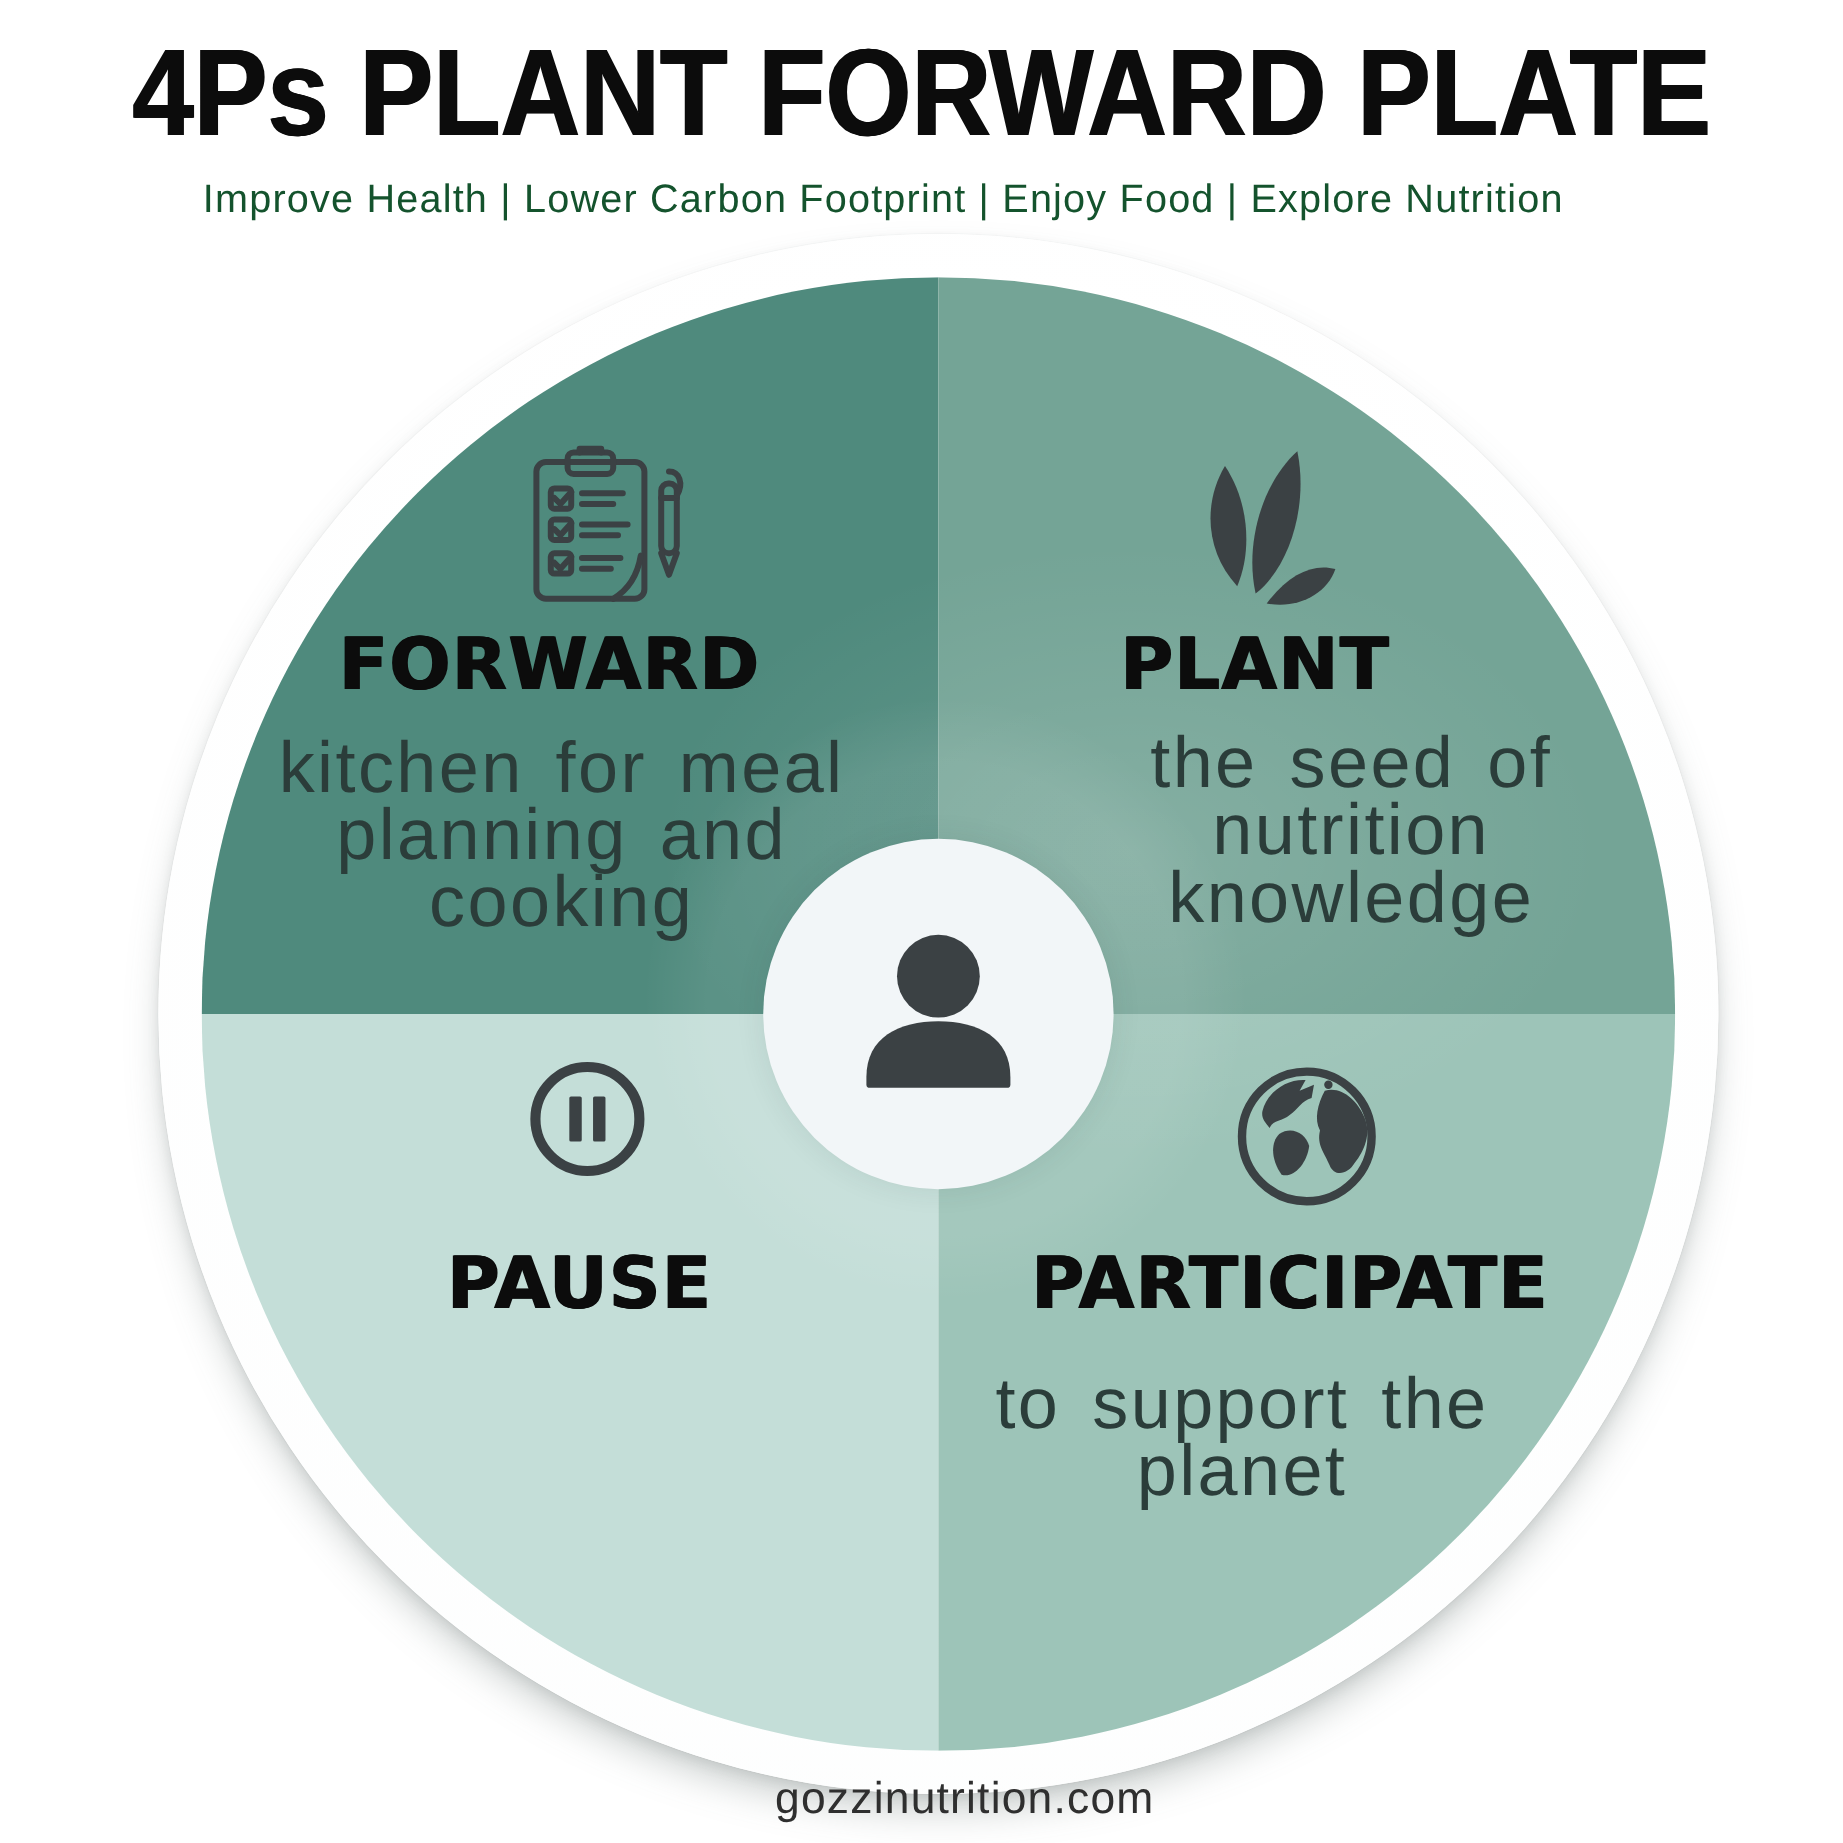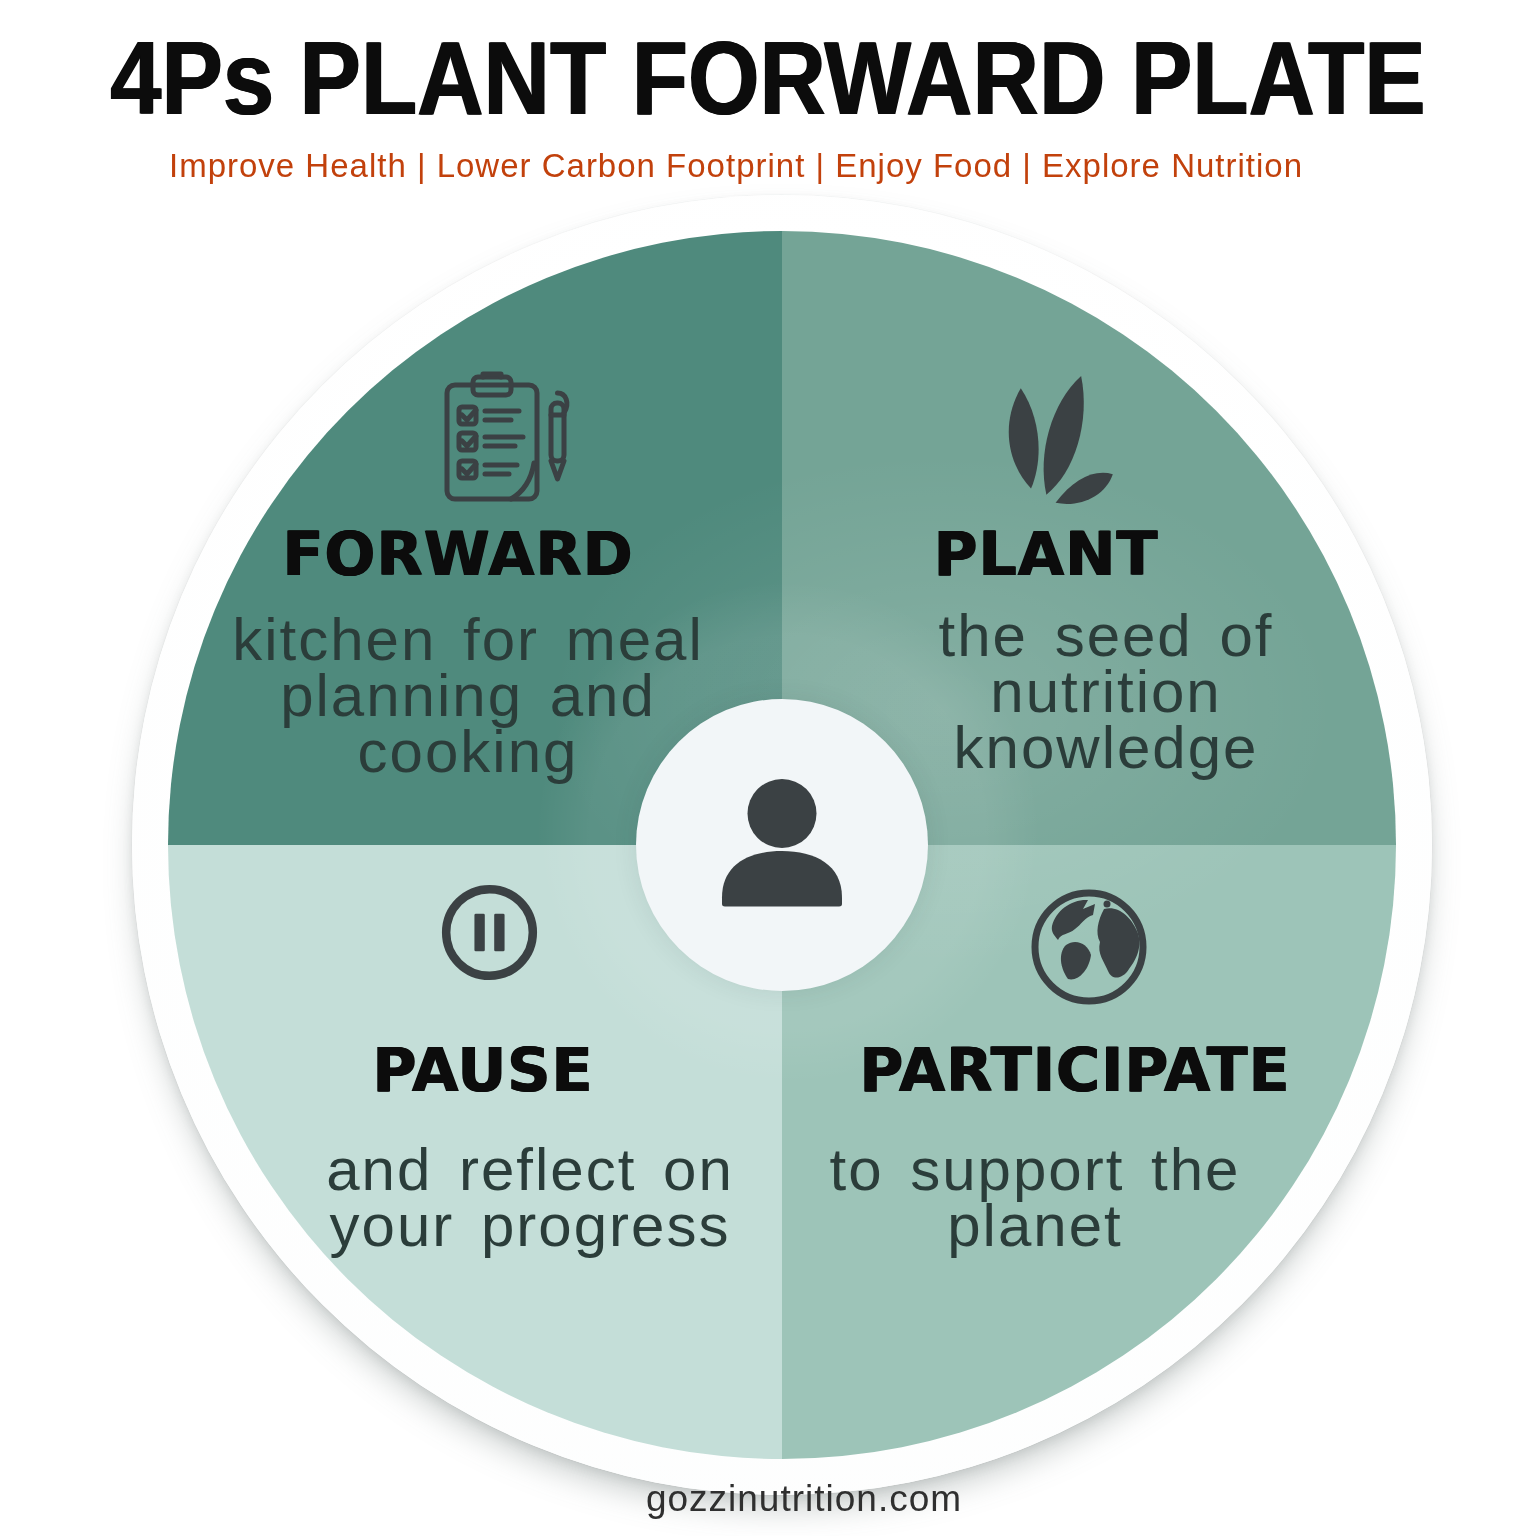--- a/index.html
+++ b/index.html
@@ -30,7 +30,7 @@
     position:absolute; top:146px; left:0; width:1472px;
     text-align:center;
     font-size:33px; line-height:1.2;
-    color:#c2410c;
+    color:#14532d;
     letter-spacing:1px;
     white-space:nowrap;
   }

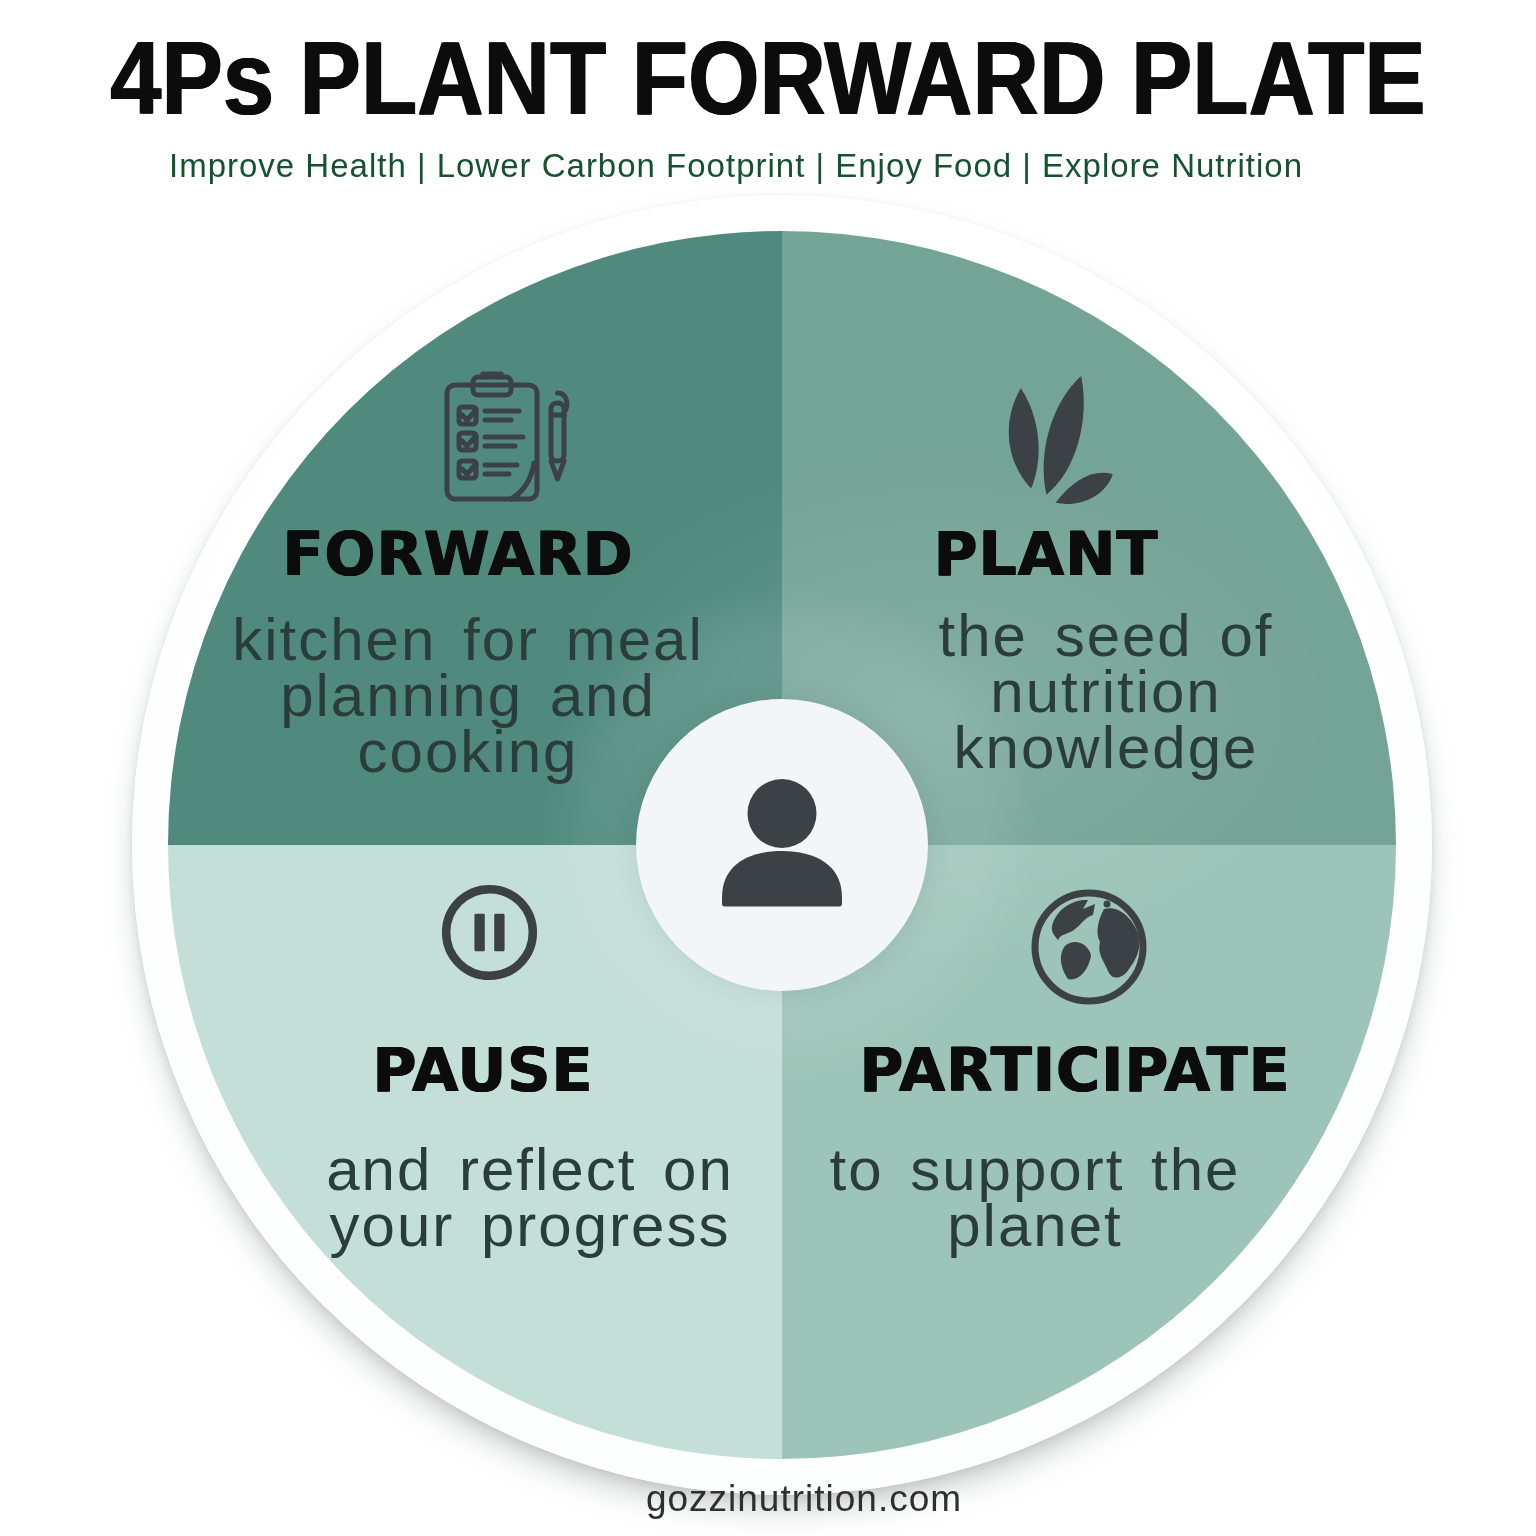--- a/index.html
+++ b/index.html
@@ -113,7 +113,7 @@
   .head-participate { left:853px; top:1040px; width:444px; }
 
   .desc-prepare     { left:228px; top:612px; width:480px; }
-  .desc-plant       { left:876px; top:608px; width:460px; }
+  .desc-plant       { left:896px; top:608px; width:460px; }
   .desc-pause       { left:290px; top:1142px; width:480px; }
   .desc-participate { left:795px; top:1142px; width:480px; }
 

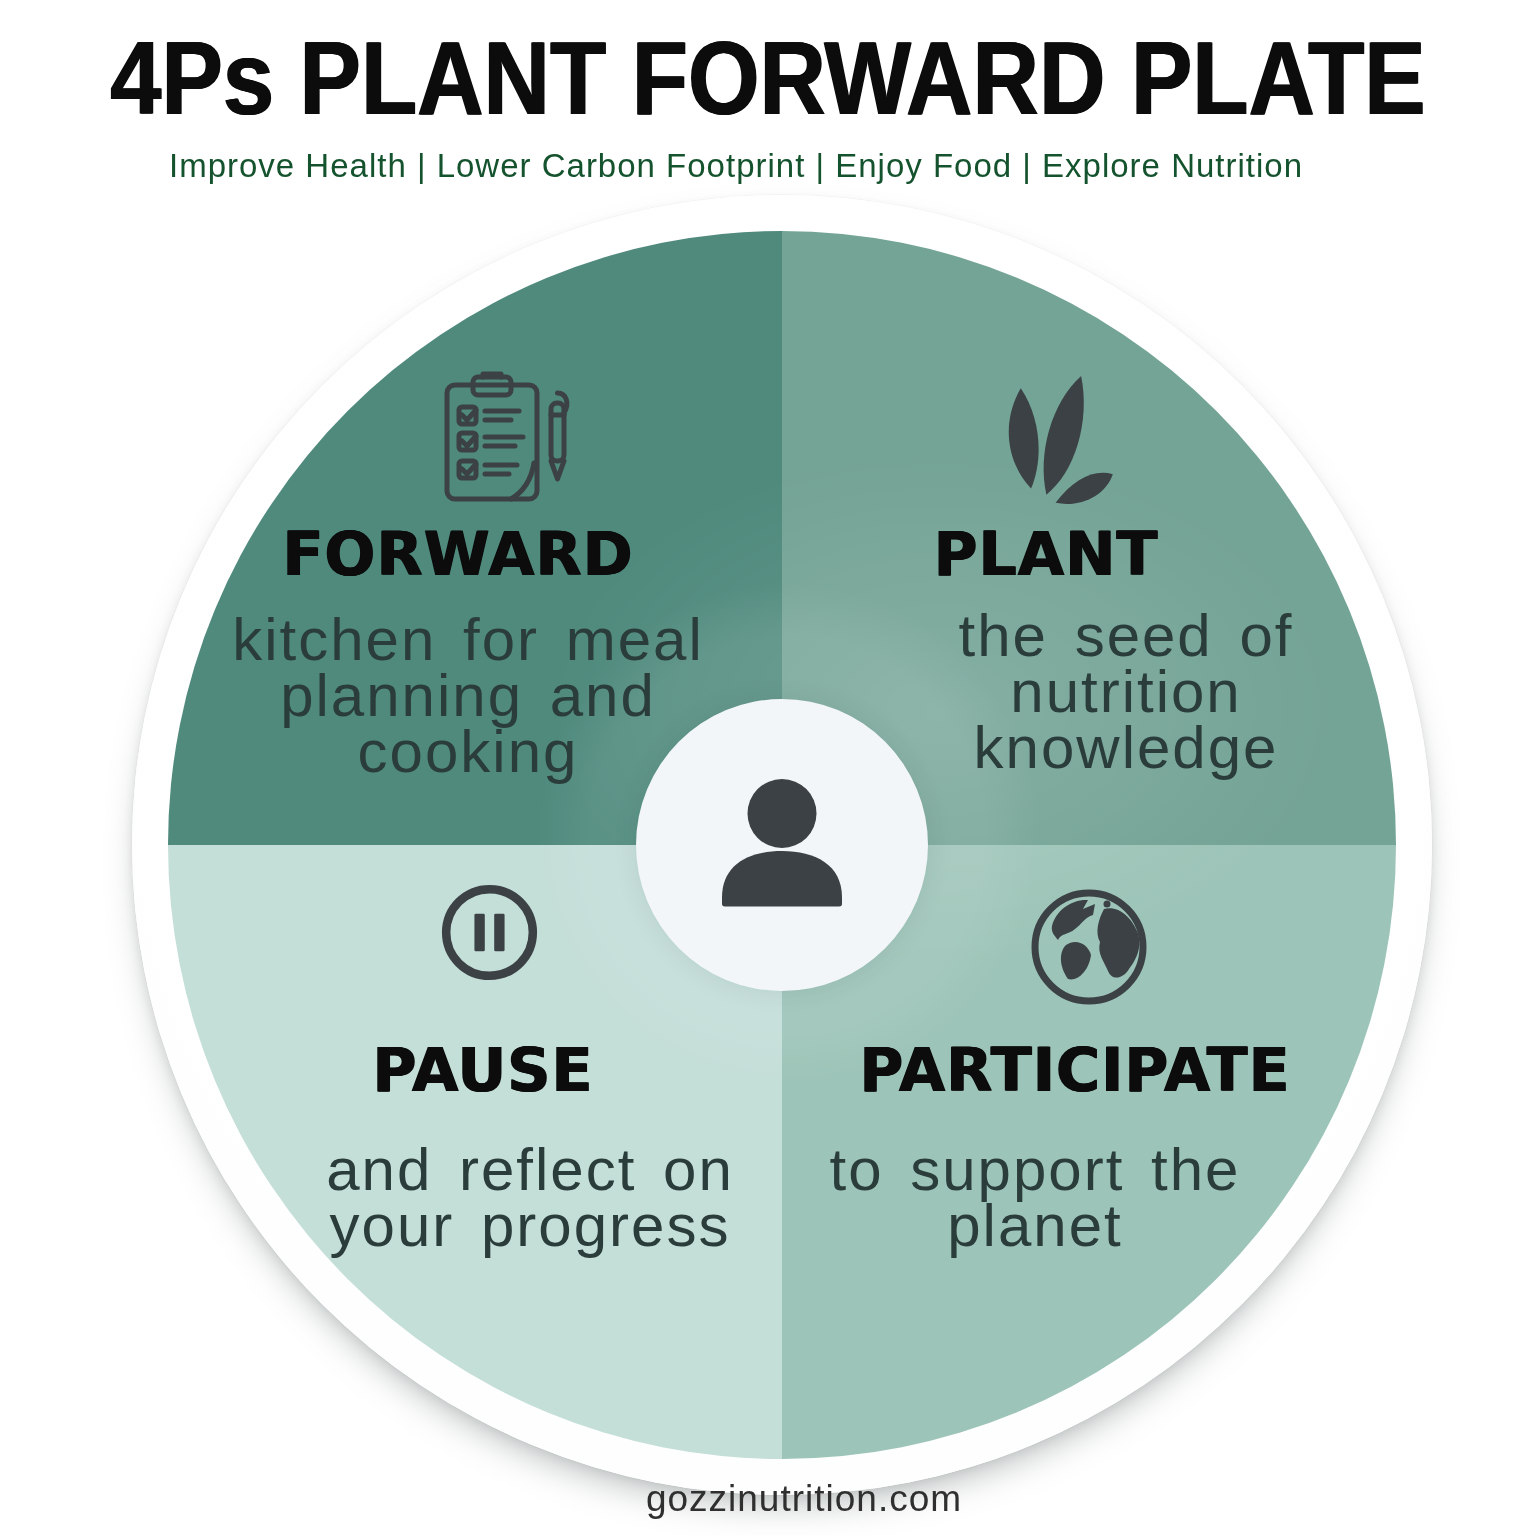--- a/index.html
+++ b/index.html
@@ -203,10 +203,6 @@
     </svg>
   </div>
   <div class="q-heading head-pause">PAUSE</div>
-  <div class="q-desc desc-pause">
-    <div>and reflect on</div>
-    <div>your progress</div>
-  </div>
 
   <div class="q-icon icon-participate" style="color: rgb(59, 65, 68);">
     <svg viewBox="0 0 130 130">

